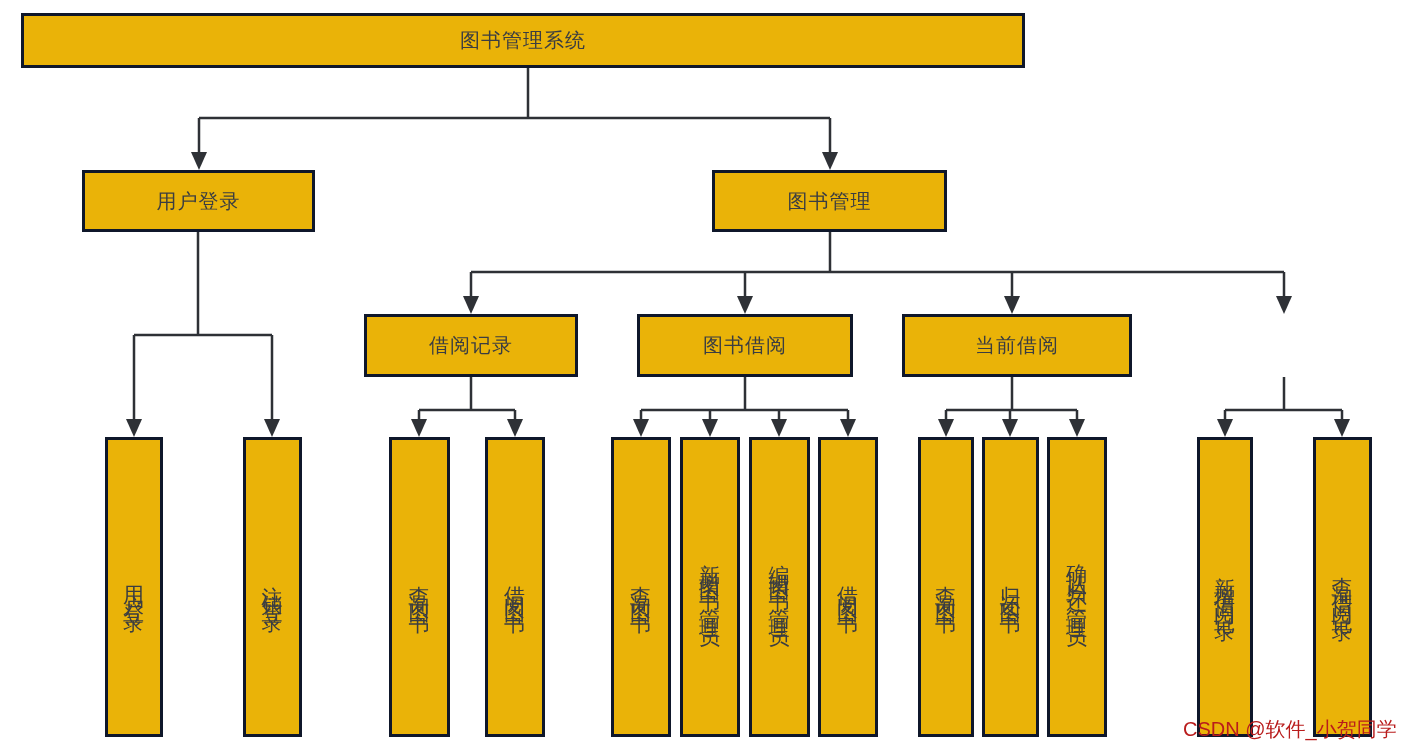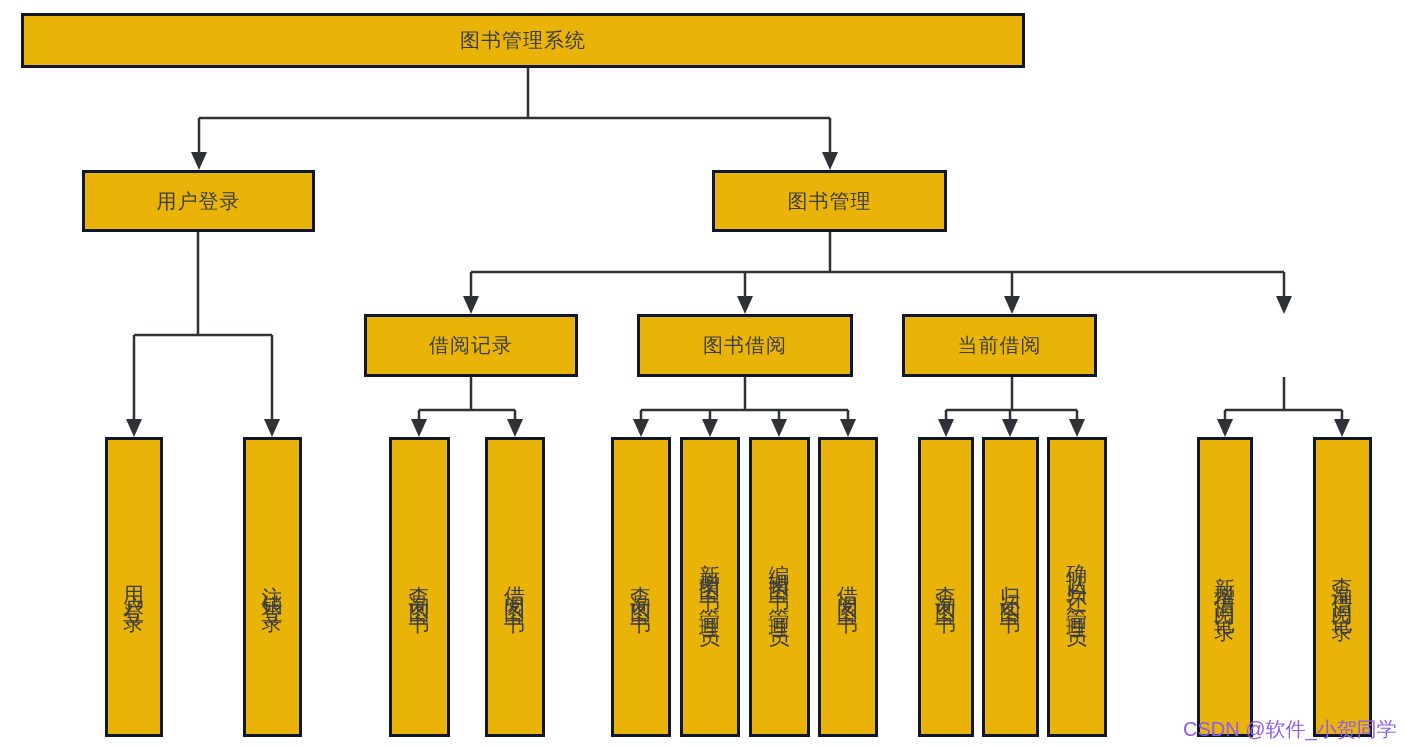--- a/index.html
+++ b/index.html
@@ -27,7 +27,7 @@
   
   .b-new-book-rec{left:364px;top:314px;width:214px;height:63px;}
   .b-book-borrow{left:637px;top:314px;width:216px;height:63px;}
-  .b-current-borrow{left:902px;top:314px;width:195px;height:63px;}
+  .b-current-borrow{left:902px;top:314px;width:230px;height:63px;}
   .b-borrow-records{left:1177px;top:314px;width:214px;height:63px;}
   
   .b-ul-login{left:105px;top:437px;width:58px;height:300px;}

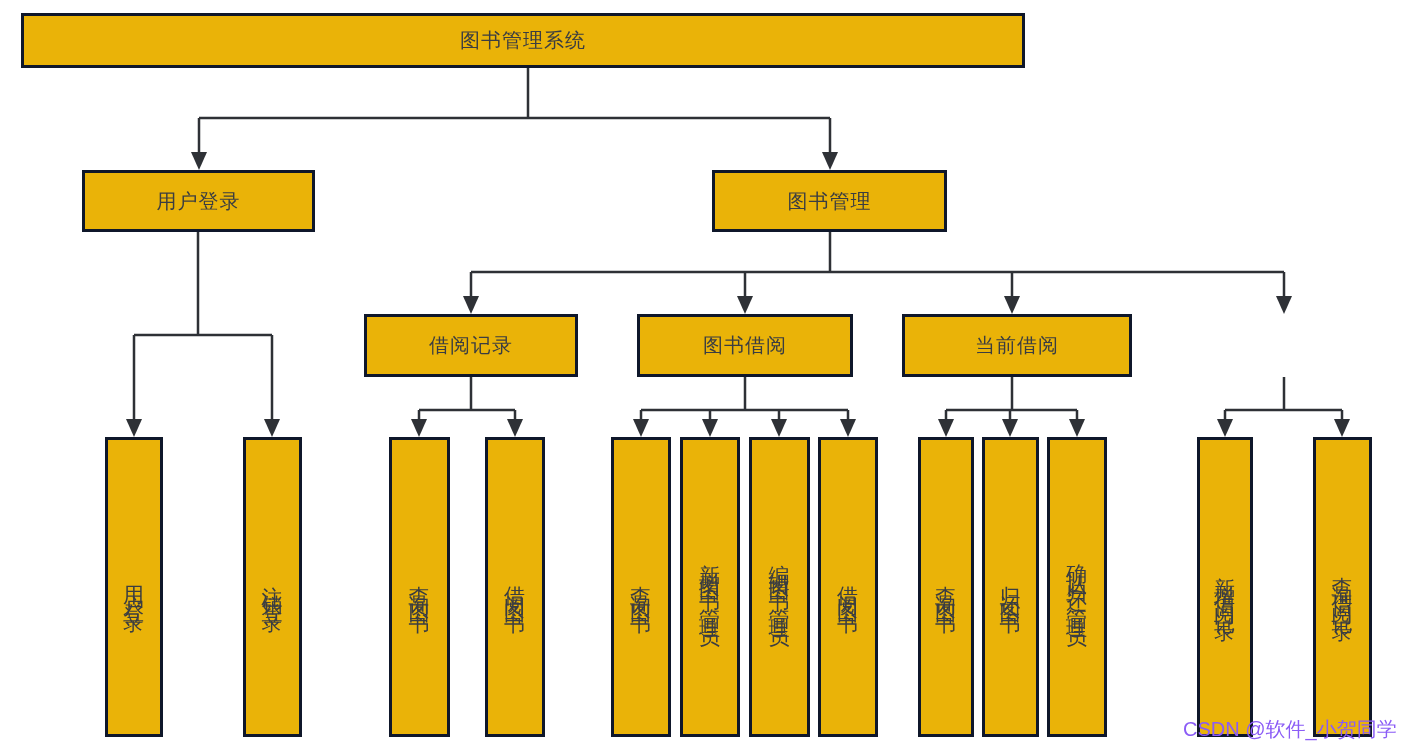--- a/index.html
+++ b/index.html
@@ -45,7 +45,7 @@
   .b-br-query{left:1313px;top:437px;width:59px;height:300px;}
   .watermark{
     position:absolute;left:1183px;top:716px;z-index:5;
-    font-size:20px;color:#8b5cf6;white-space:nowrap;
+    font-size:20px;color:#b91c1c;white-space:nowrap;
   }
 </style>
 </head>

